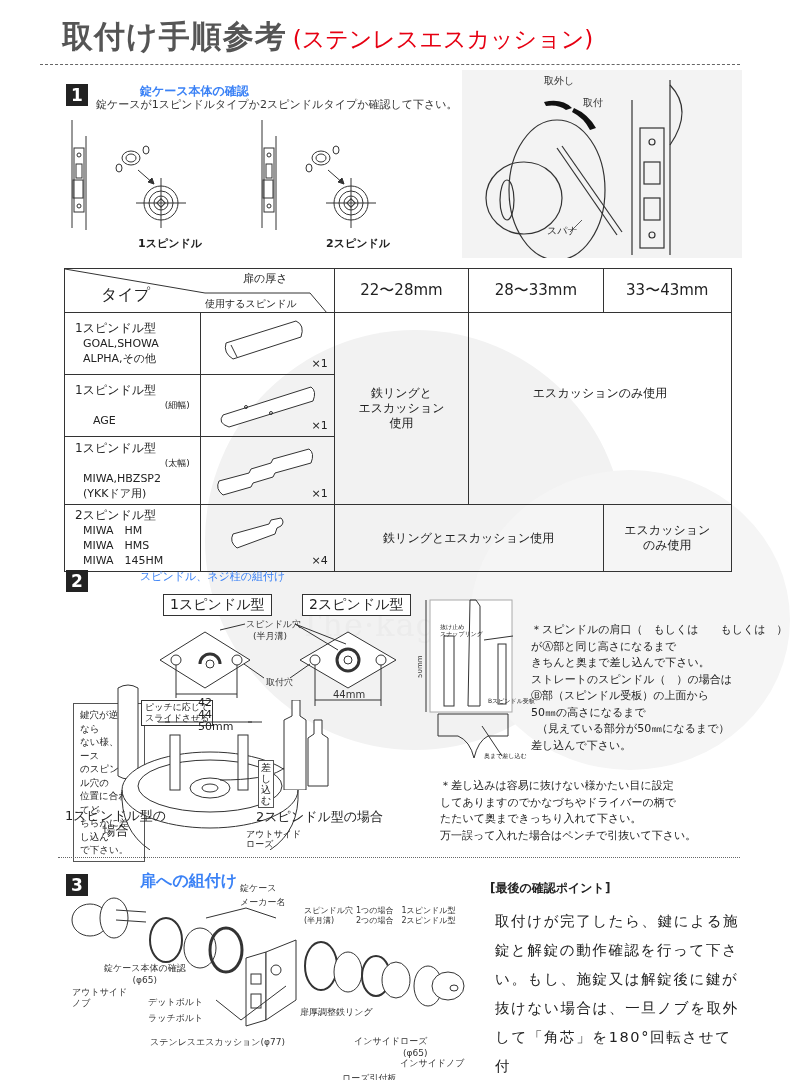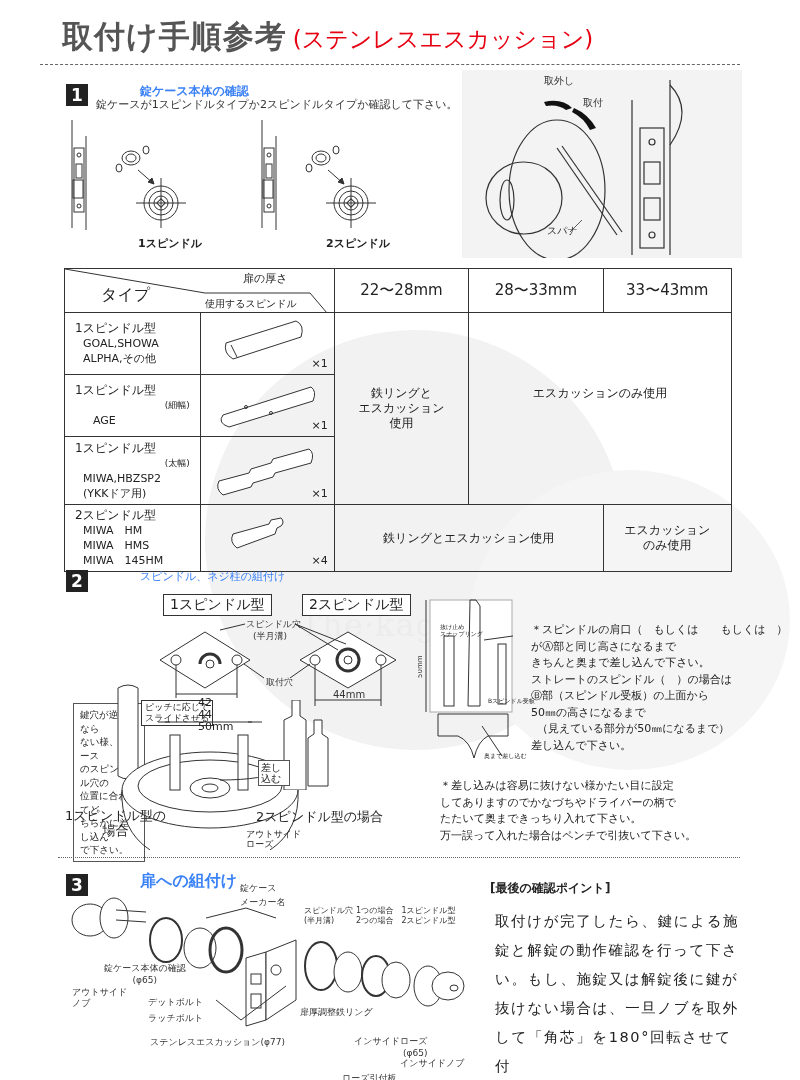--- a/index.html
+++ b/index.html
@@ -345,7 +345,7 @@
     <path d="M36,20 L44,20 L44,34 L50,38 L50,86 L30,86 L30,38 L36,34 Z"></path>
   </g>
 </svg>
-<div class="layer" style="left:258px; top:760px; border:1px solid #555; padding:1px 2px; font-size:10px; width:32px; line-height:11px; word-break:break-all; background:#fff;">差し込む</div>
+<div class="layer" style="left:258px; top:760px; border:1px solid #555; padding:1px 2px; font-size:10px; width:16px; line-height:11px; word-break:break-all; background:#fff;">差し込む</div>
 
 <div class="layer" style="left:65px; top:808px; font-size:13px; line-height:15px; text-align:center;">
   <div>1スピンドル型の</div>

